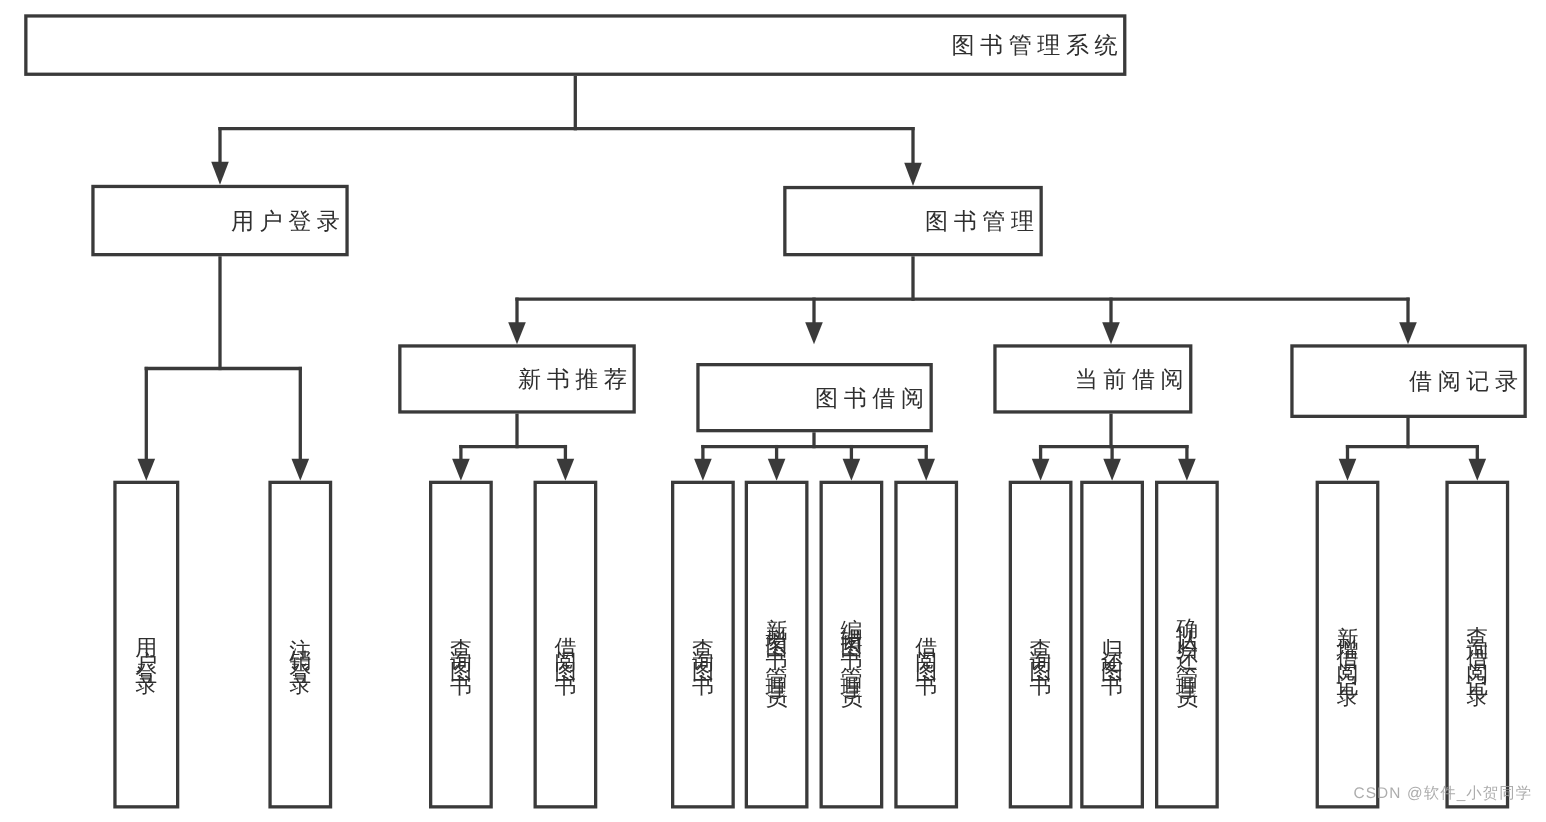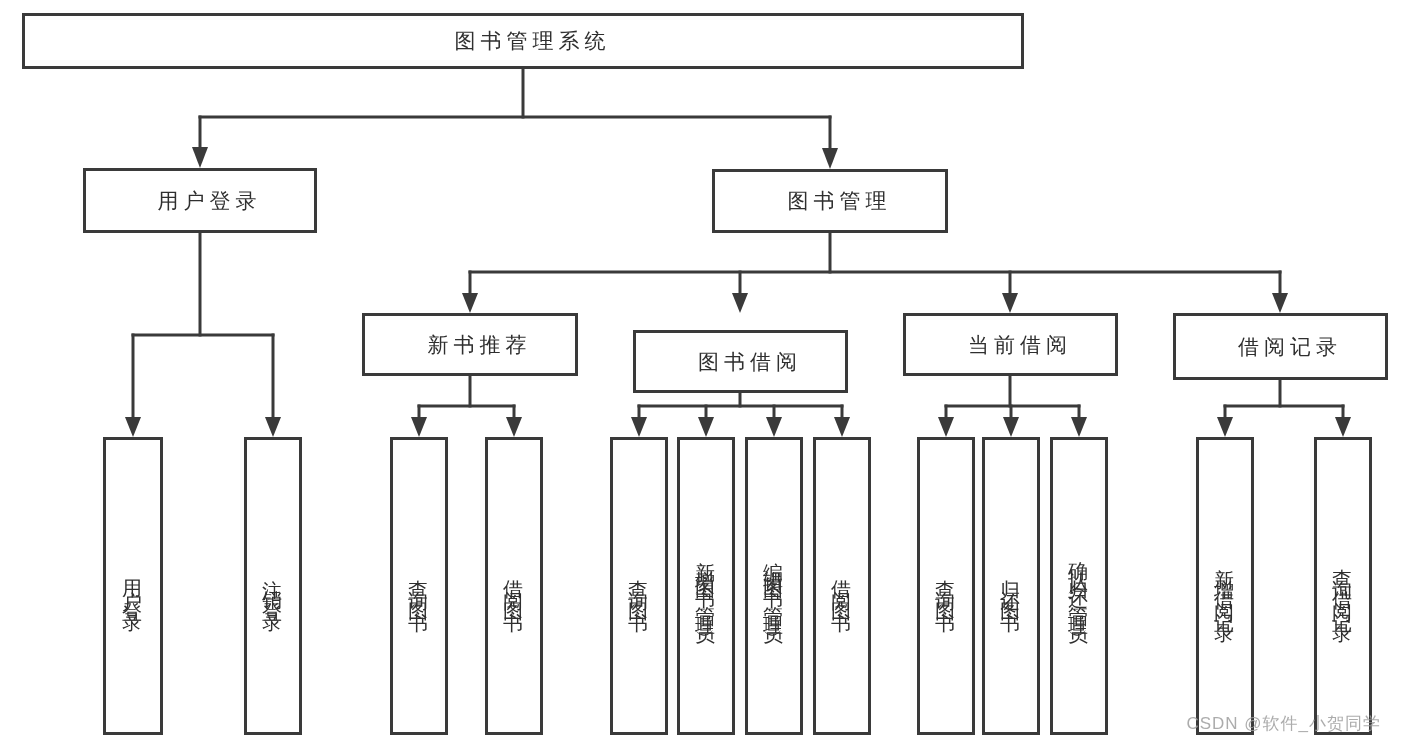--- a/index.html
+++ b/index.html
@@ -28,7 +28,7 @@
     background: #ffffff;
     display: flex;
     align-items: center;
-    justify-content: center;
+    justify-content: flex-end;
     z-index: 2;
     padding-left: 14px;
   }

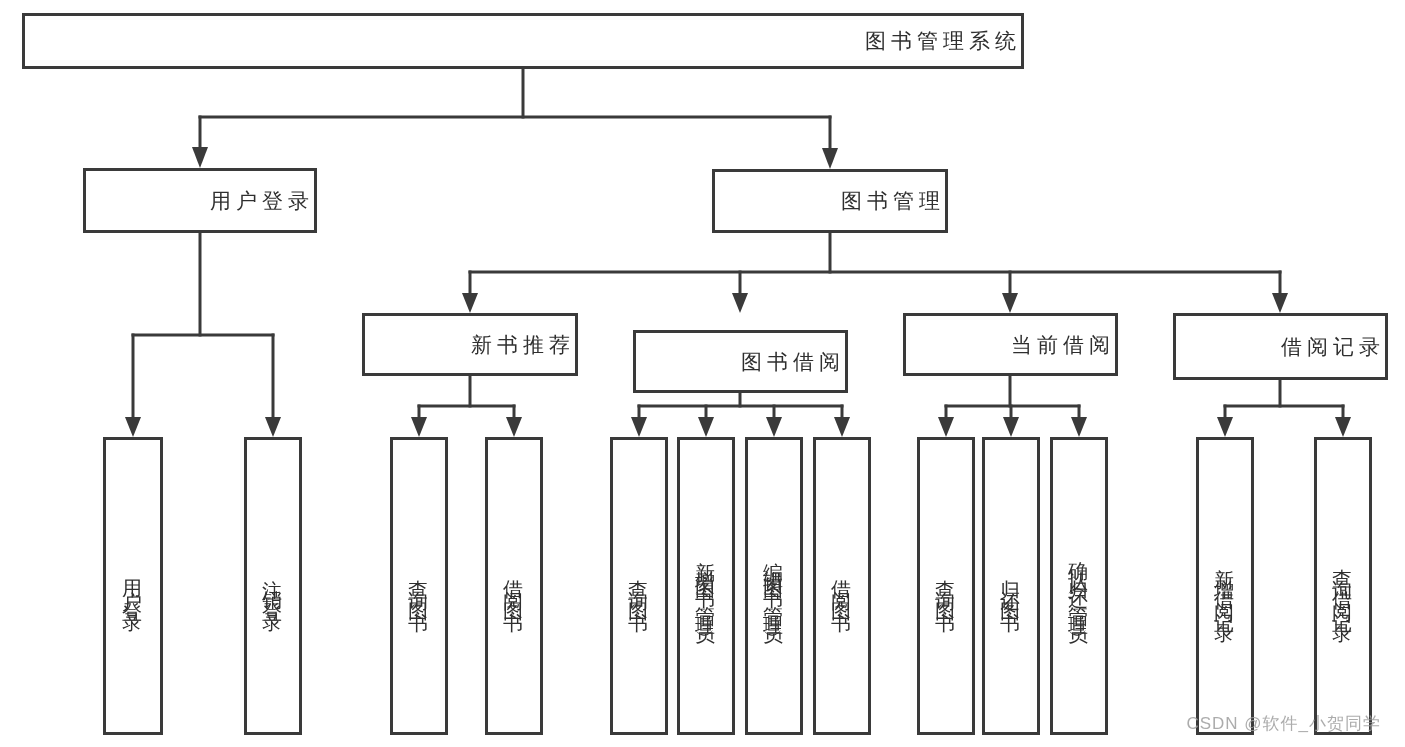--- a/index.html
+++ b/index.html
@@ -159,7 +159,7 @@
   <div class="hbox" style="left:633px; top:330px; width:215px; height:63px;">
     <span class="lbl">图书借阅</span>
   </div>
-  <div class="hbox" style="left:903px; top:313px; width:215px; height:63px;">
+  <div class="hbox" style="left:903px; top:313px; width:181px; height:63px;">
     <span class="lbl">当前借阅</span>
   </div>
   <div class="hbox" style="left:1173px; top:313px; width:215px; height:67px;">

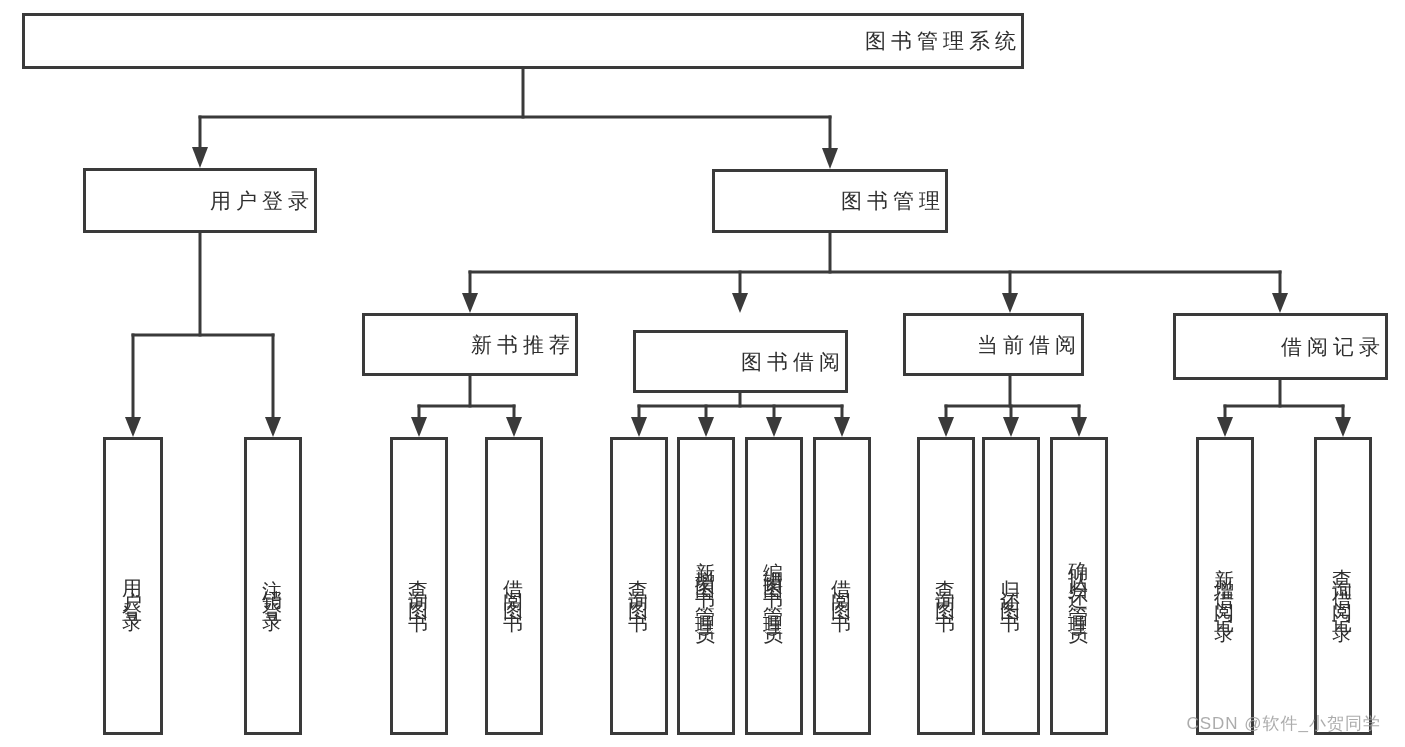--- a/index.html
+++ b/index.html
@@ -62,9 +62,9 @@
   }
   .watermark {
     position: absolute;
-    right: 24px;
+    right: 12px;
     top: 712px;
-    font-size: 17px;
+    font-size: 14px;
     letter-spacing: 1px;
     color: rgba(158, 158, 158, 0.85);
     z-index: 5;

